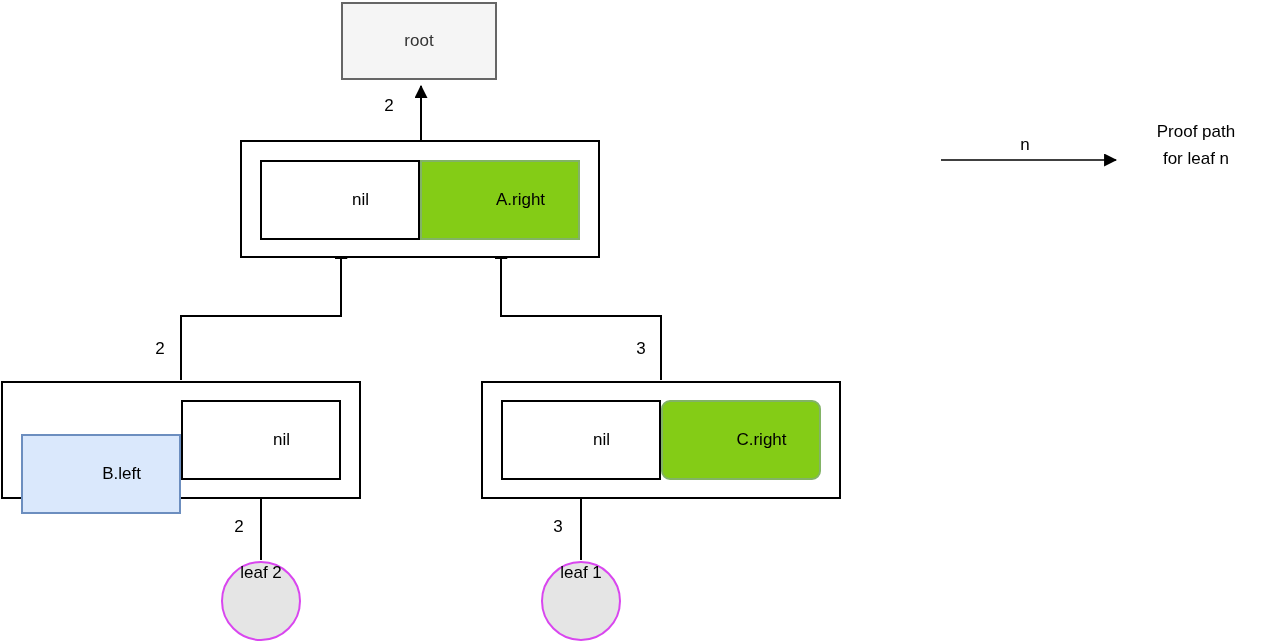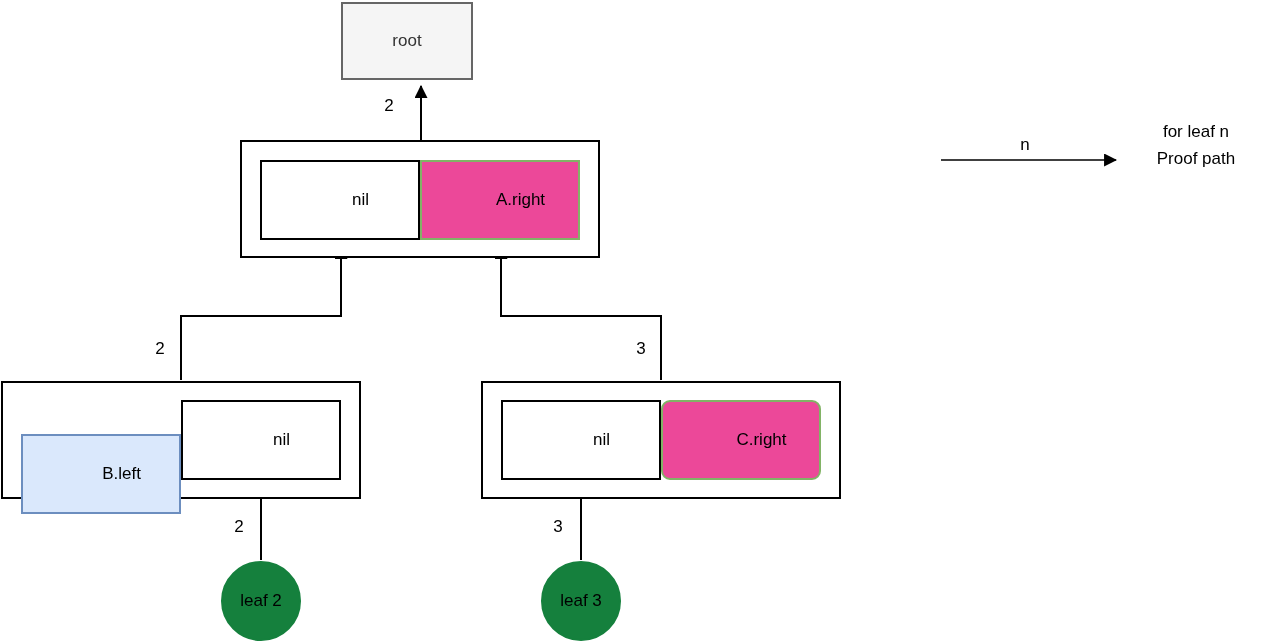--- a/index.html
+++ b/index.html
@@ -56,7 +56,7 @@
   .root-node {
     position: absolute;
     left: 341px; top: 2px;
-    width: 132px; height: 78px;
+    width: 156px; height: 78px;
     background: #f5f5f5;
     border: 2px solid #666666;
     color: #333333;

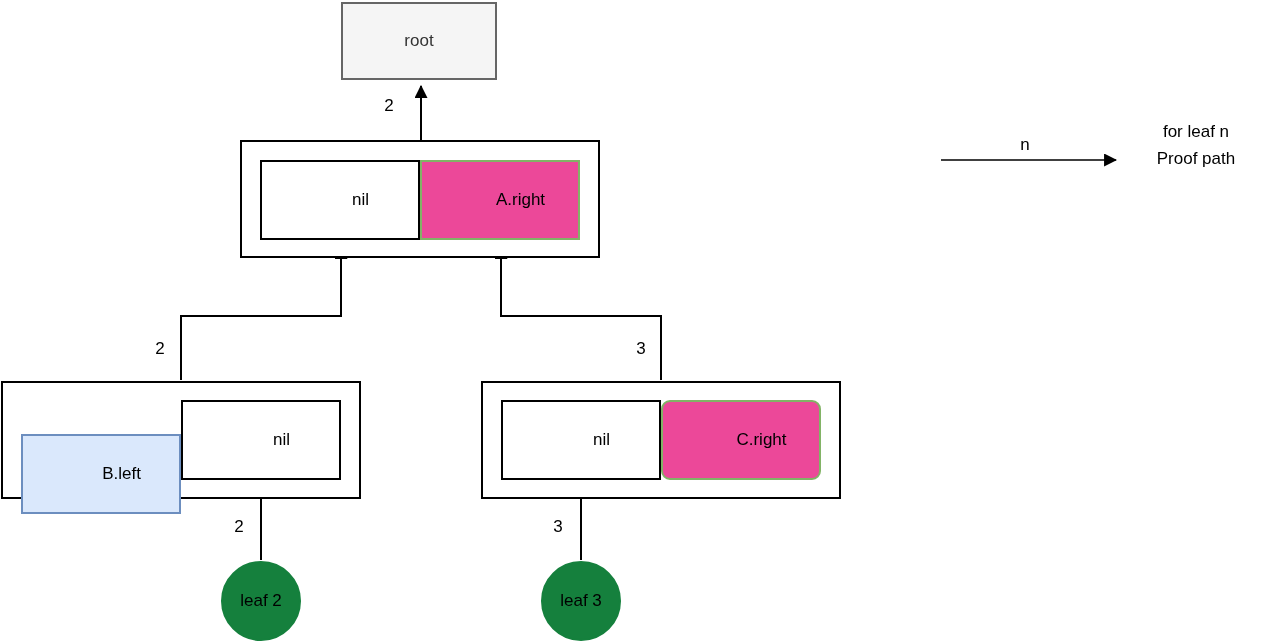--- a/index.html
+++ b/index.html
@@ -161,8 +161,8 @@
 
   <div class="edge-label" style="left:1005px; top:131px;">n</div>
   <div class="legend-text">
+    <div>Proof path</div>
     <div>for leaf n</div>
-    <div>Proof path</div>
   </div>
 
 </div>

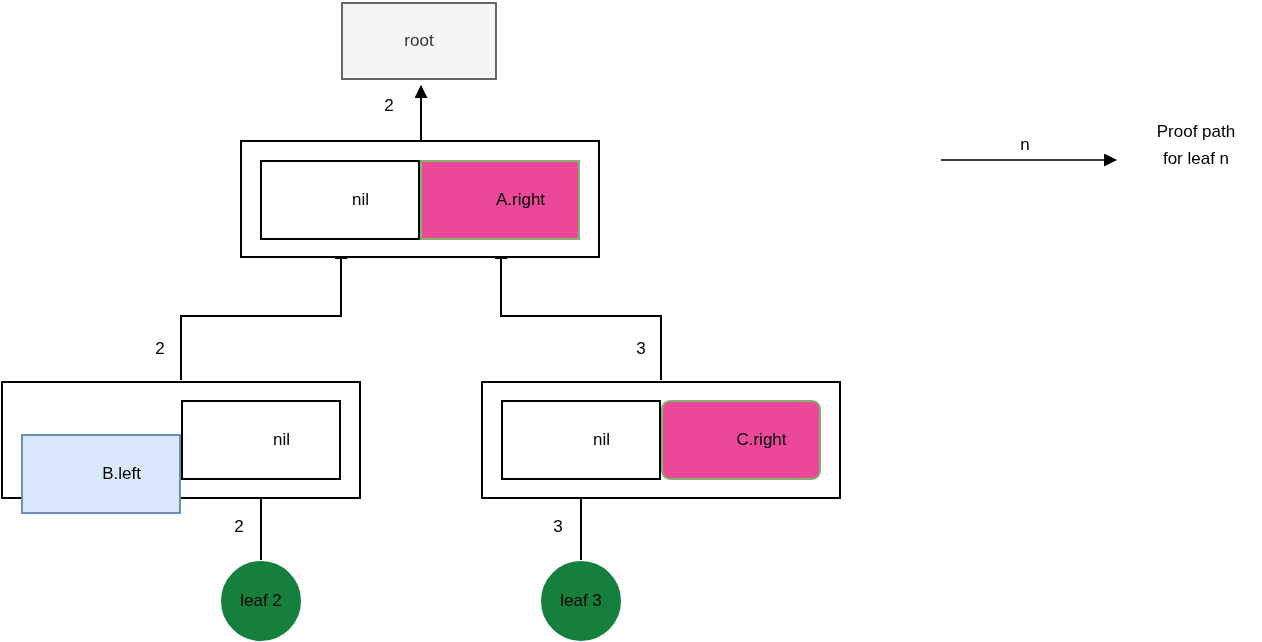--- a/index.html
+++ b/index.html
@@ -43,7 +43,7 @@
   }
   .cell.white { z-index: 2; }
   .cell.green {
-    background: #ec4899;
+    background: #84cc16;
     border-color: #82b366;
     z-index: 1;
   }

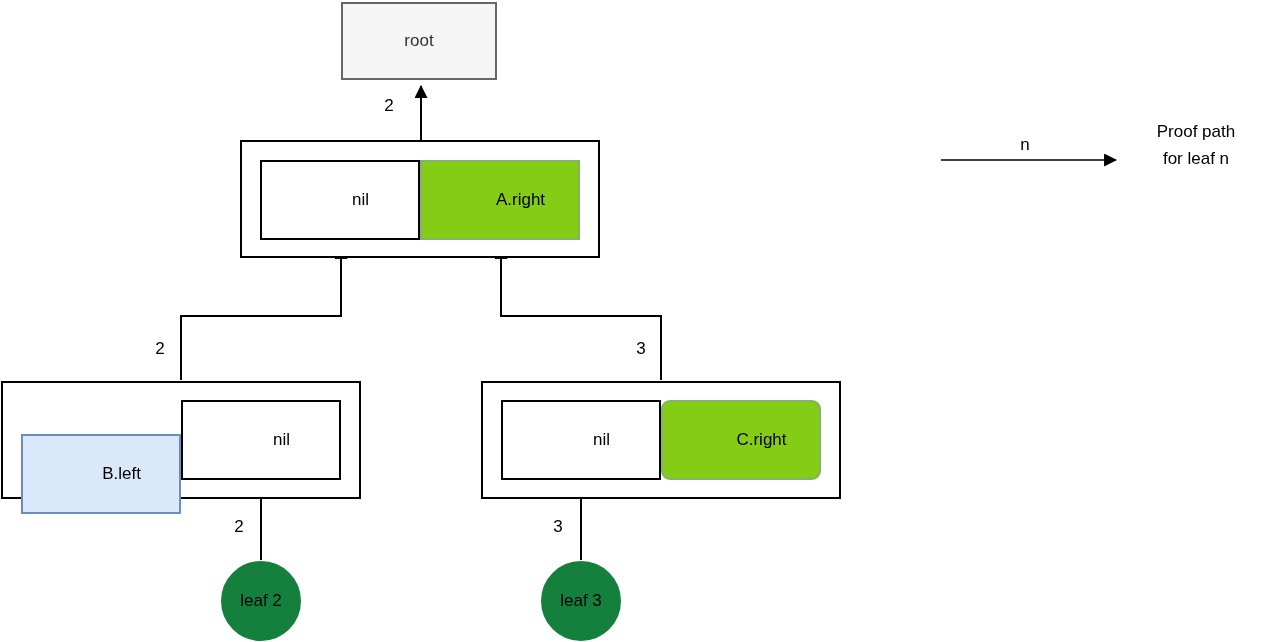--- a/index.html
+++ b/index.html
@@ -69,10 +69,10 @@
     position: absolute;
     width: 80px; height: 80px;
     border-radius: 50%;
-    background: #15803d;
-    border: 2px solid #15803d;
+    background: #e5e5e5;
+    border: 2px solid #d946ef;
     display: flex;
-    align-items: center;
+    align-items: flex-start;
     justify-content: center;
   }
 

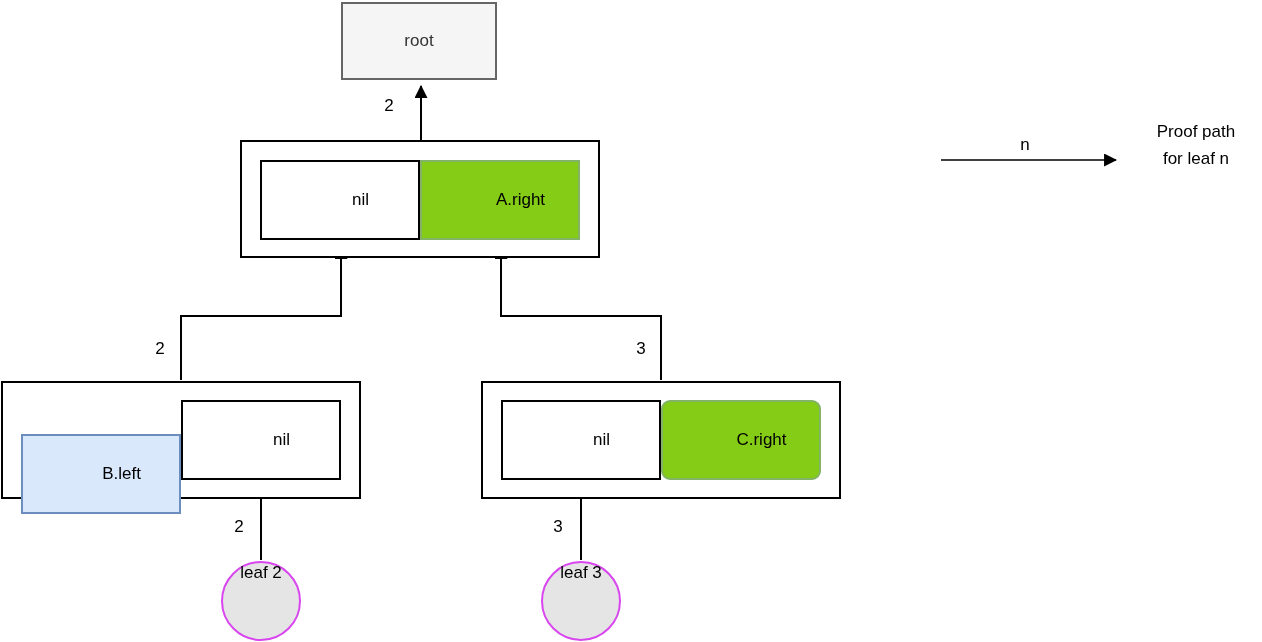--- a/index.html
+++ b/index.html
@@ -150,7 +150,7 @@
     <span>leaf 2</span>
   </div>
   <div class="leaf-node" style="left:541px; top:561px;">
-    <span>leaf 3</span>
+    <span>leaf 1</span>
   </div>
 
   <div class="edge-label" style="left:369px; top:92px;">2</div>

